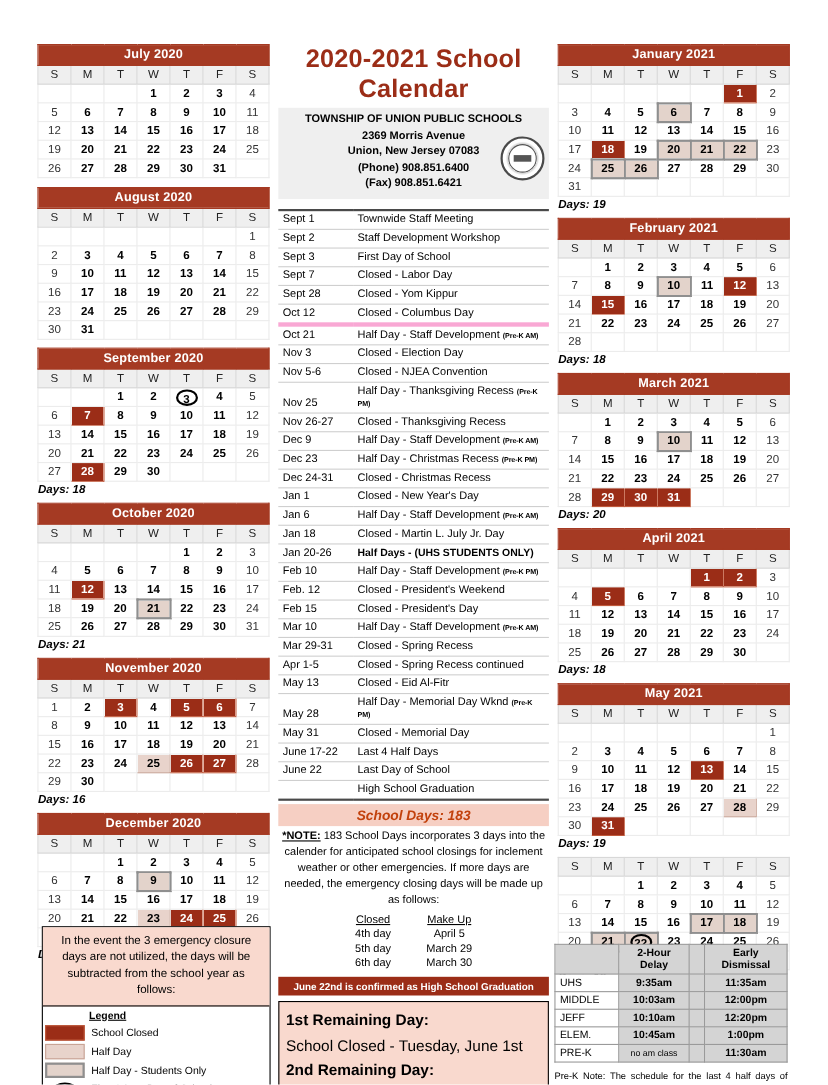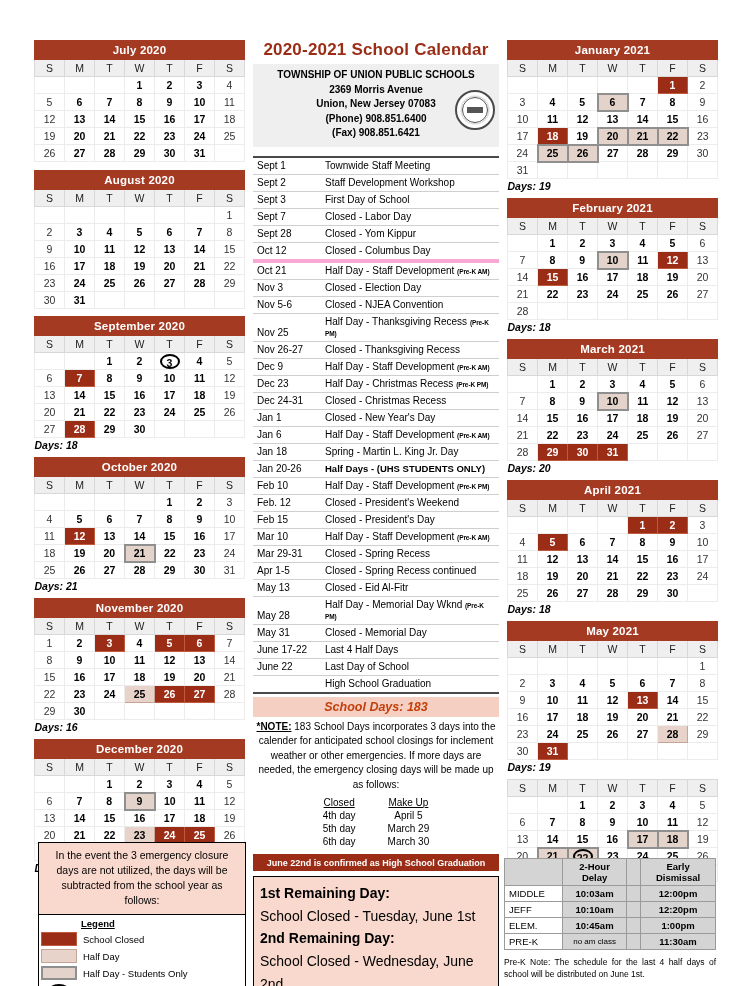--- a/index.html
+++ b/index.html
@@ -58,7 +58,7 @@
 
   
   .hdr-title {
-    text-align:center; color:#9B2D17; font-size:17px; font-weight:bold;
+    text-align:center; color:#9B2D17; font-size:23px; font-weight:bold;
     letter-spacing:.2px; margin:0 0 4px 0;
   }
   .hdr-block {

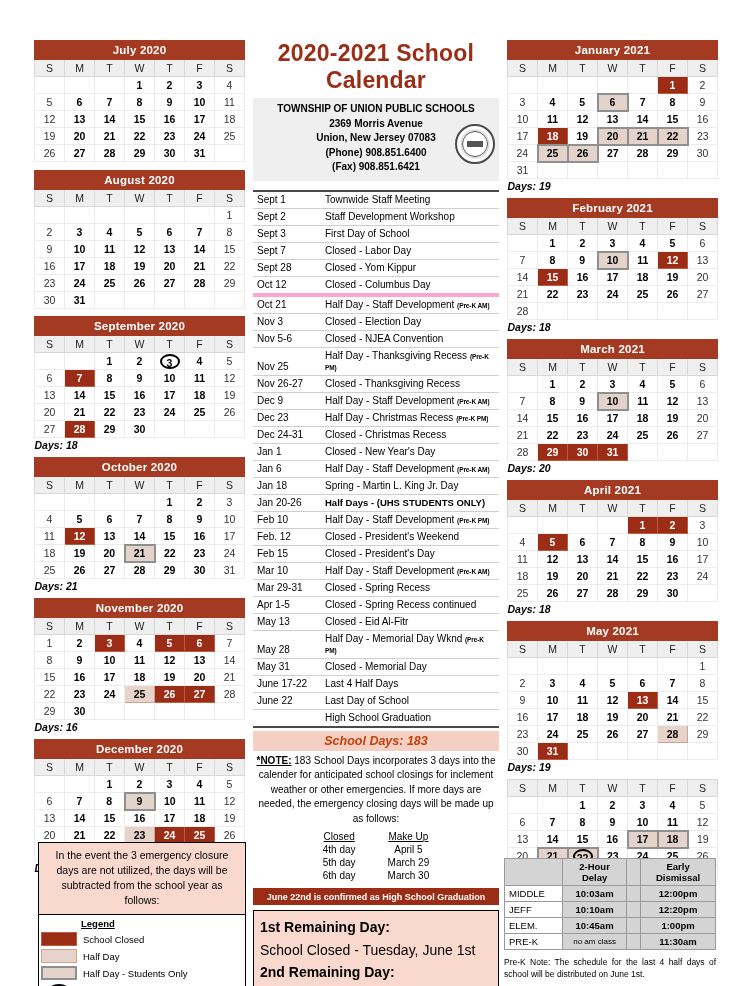--- a/index.html
+++ b/index.html
@@ -648,7 +648,7 @@
             </tr>
             <tr>
               <td class="dt">Jan 18</td>
-              <td class="ev">Spring - Martin L. King Jr. Day</td>
+              <td class="ev">Closed - Martin L. July Jr. Day</td>
             </tr>
             <tr>
               <td class="dt">Jan 20-26</td>

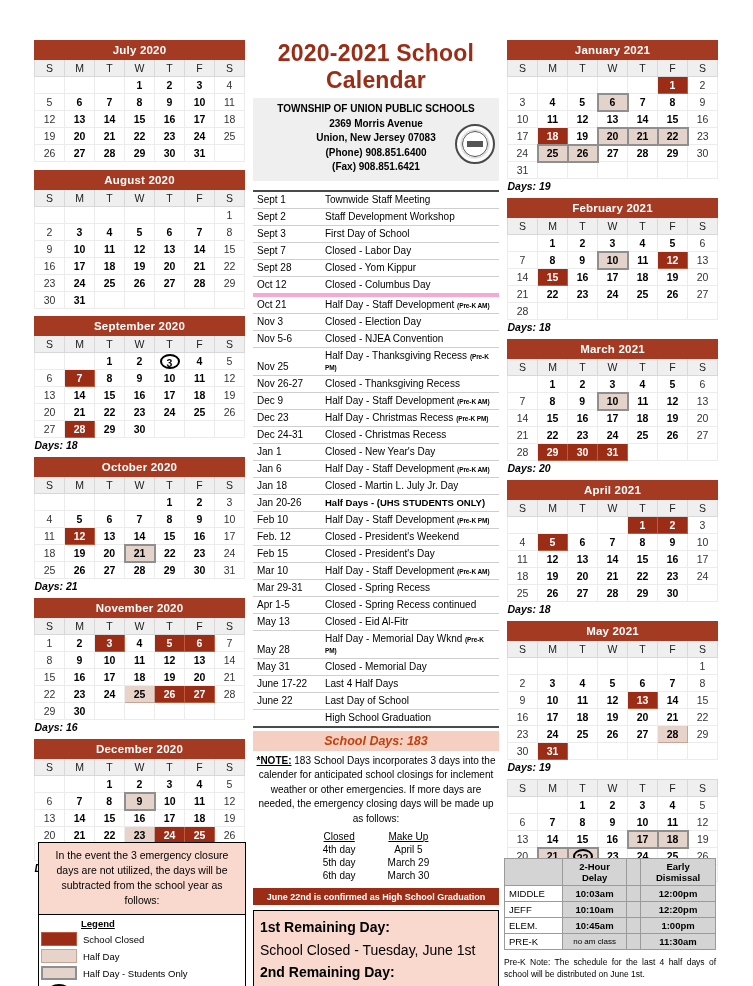--- a/index.html
+++ b/index.html
@@ -1187,6 +1187,12 @@
           </tr>
         </thead>
       <tbody id="delay-body">
+          <tr>
+            <td class="lbl">UHS</td>
+            <td class="v">9:35am</td>
+            <td class="gap"></td>
+            <td class="v">11:35am</td>
+          </tr>
           <tr>
             <td class="lbl">MIDDLE</td>
             <td class="v">10:03am</td>

